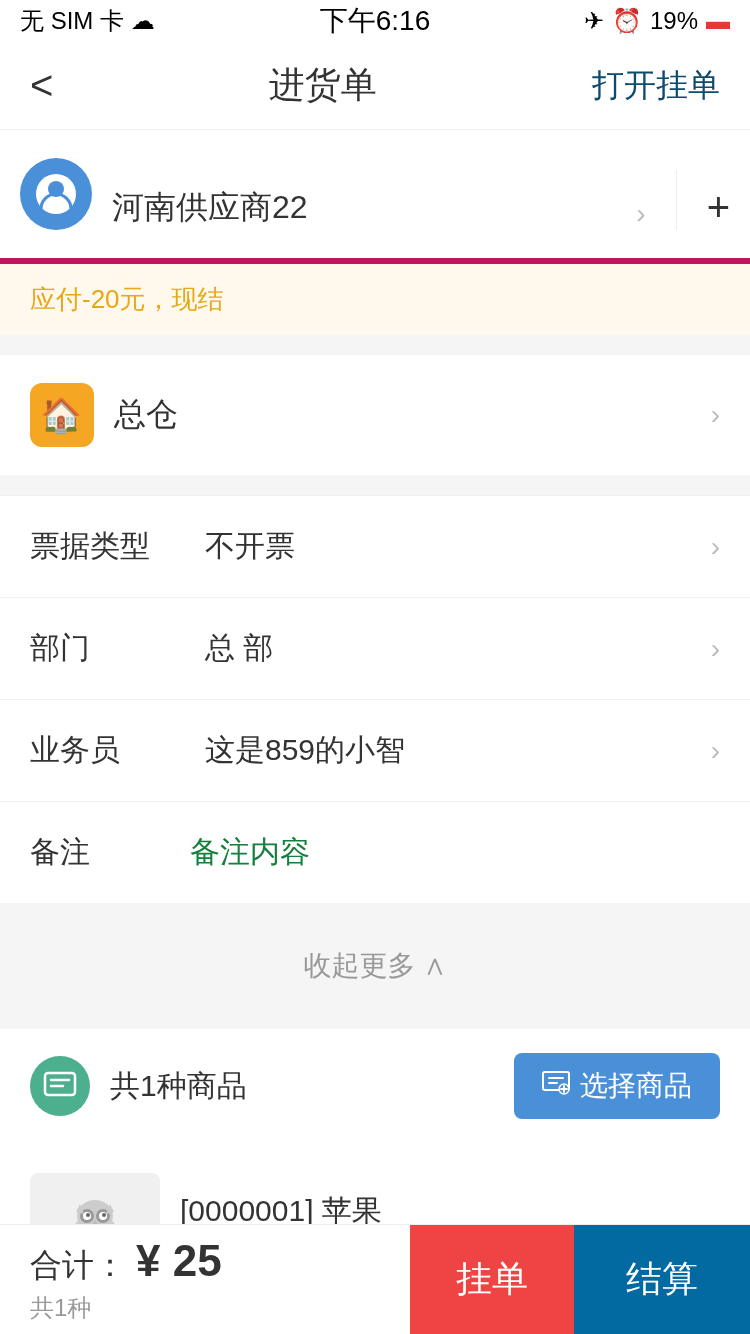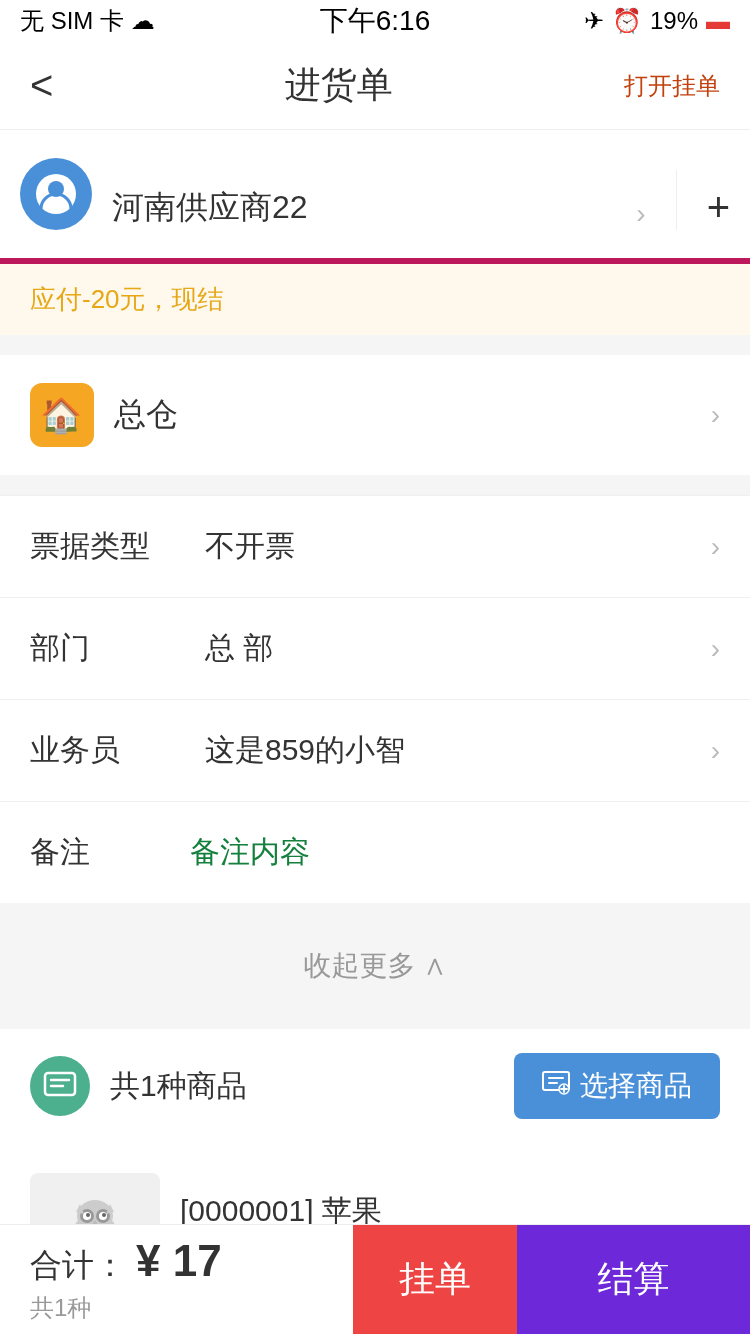--- a/index.html
+++ b/index.html
@@ -40,7 +40,7 @@
     }
     .nav-title { font-size: 36px; font-weight: 500; color: #333; }
     .nav-back { font-size: 40px; color: #333; cursor: pointer; }
-    .nav-right { font-size: 24px; color: #c2410c; }
+    .nav-right { font-size: 32px; color: #0c4a6e; }
 
     
     .section {

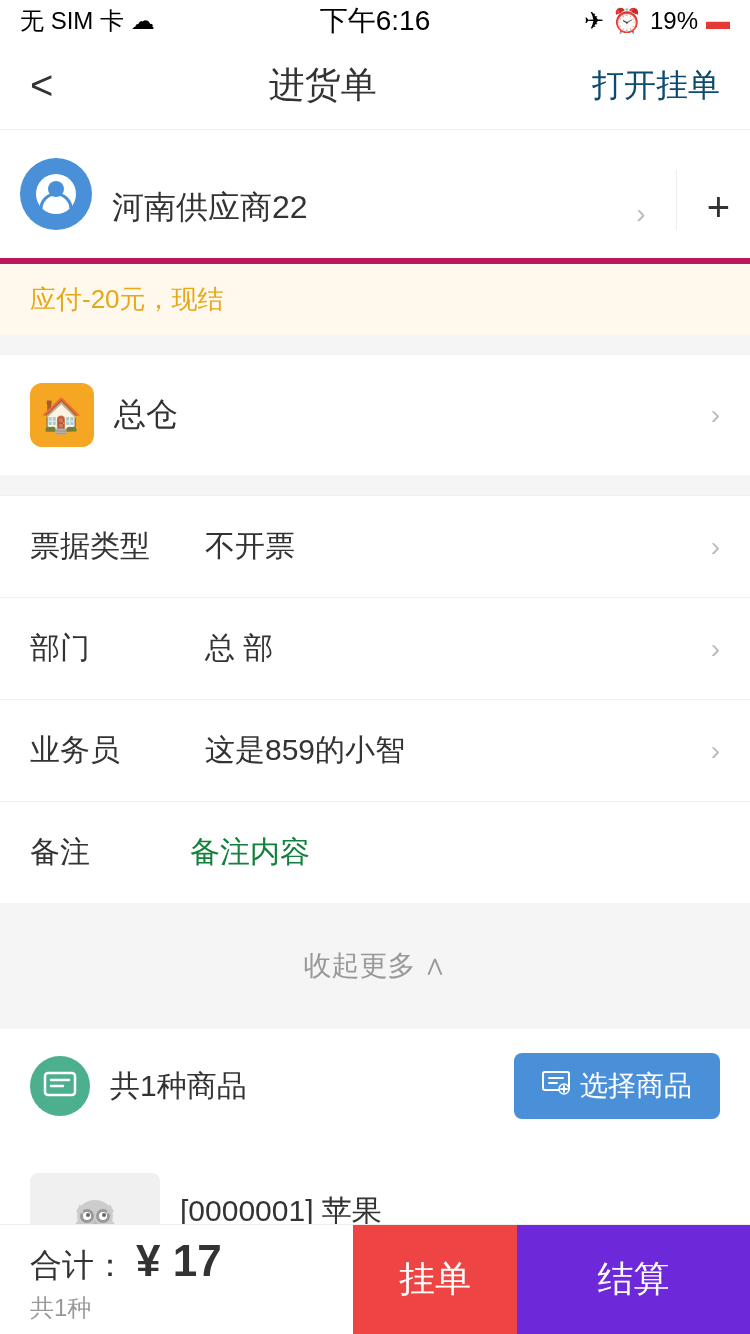--- a/index.html
+++ b/index.html
@@ -392,7 +392,7 @@
   <div class="bottom-total">
     <div class="bottom-total-main">
       <span>合计：</span>
-      <span class="bottom-total-amount">¥ 17</span>
+      <span class="bottom-total-amount">¥ 25</span>
     </div>
     <div class="bottom-total-sub">共1种</div>
   </div>

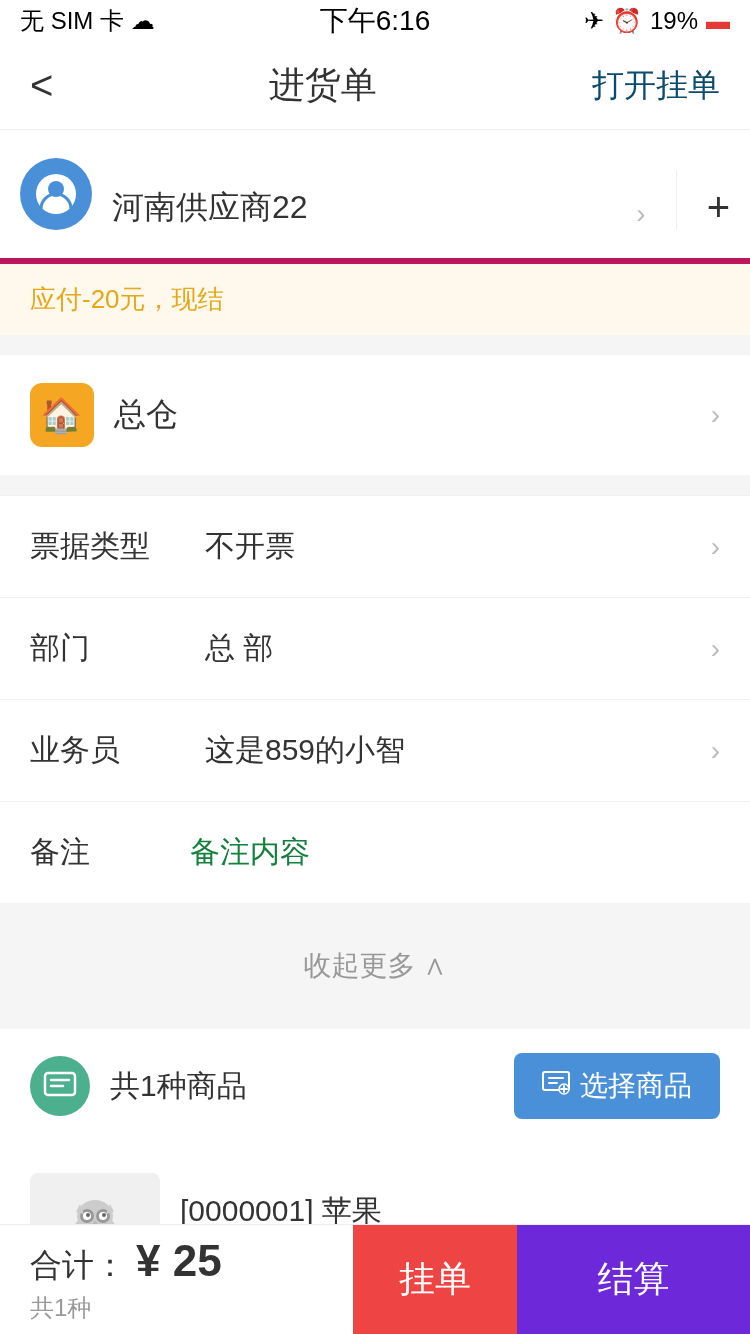--- a/index.html
+++ b/index.html
@@ -233,8 +233,8 @@
       cursor: pointer;
     }
     .btn-checkout {
-      width: 233px;
-      background: #6d28d9;
+      width: 176px;
+      background: #0369a1;
       color: #fff;
       border: none;
       font-size: 36px;

